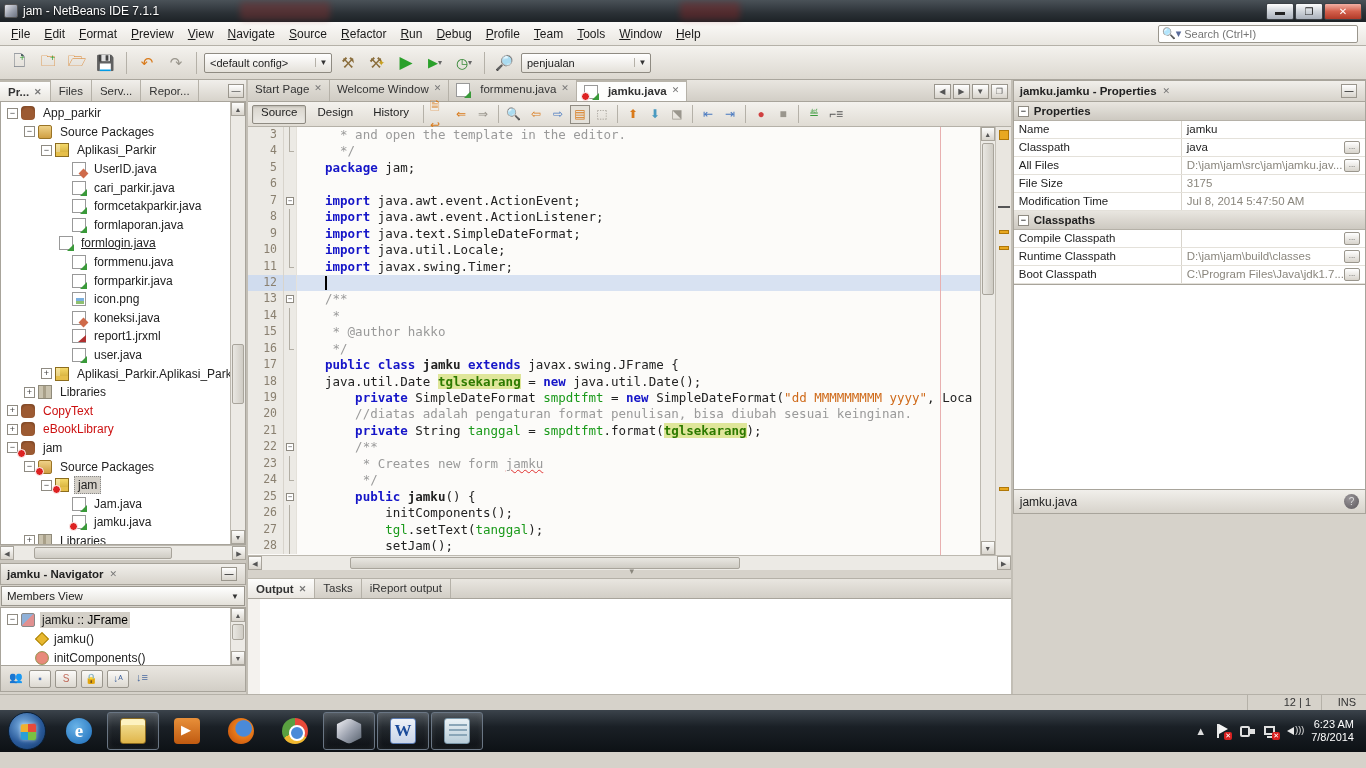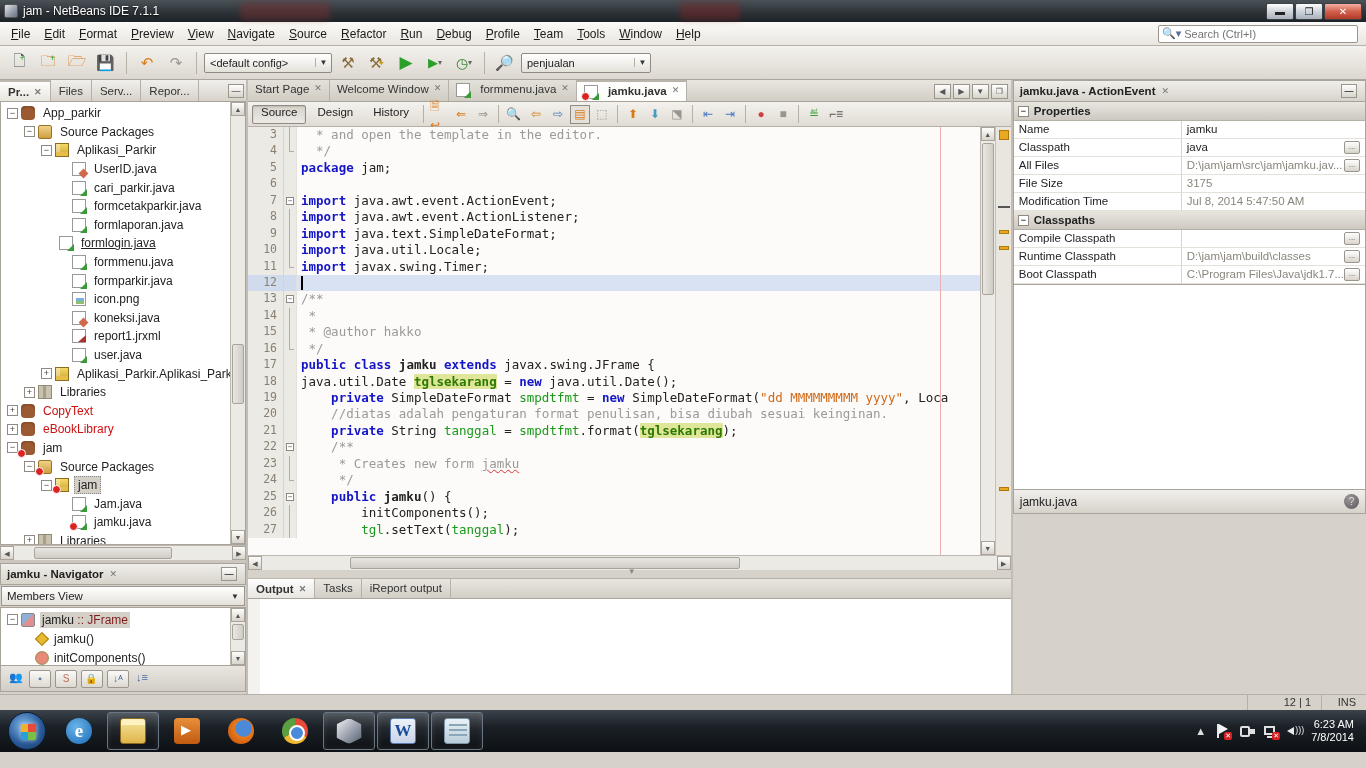--- a/index.html
+++ b/index.html
@@ -649,7 +649,7 @@
     <div class="rightcol">
       <div class="props">
         <div class="phead">
-          <span>jamku.java - ActionEvent</span>
+          <span>jamku.jamku - Properties</span>
           <span class="x">✕</span>
           <div class="pmin" style="margin-bottom:0">—</div>
         </div>

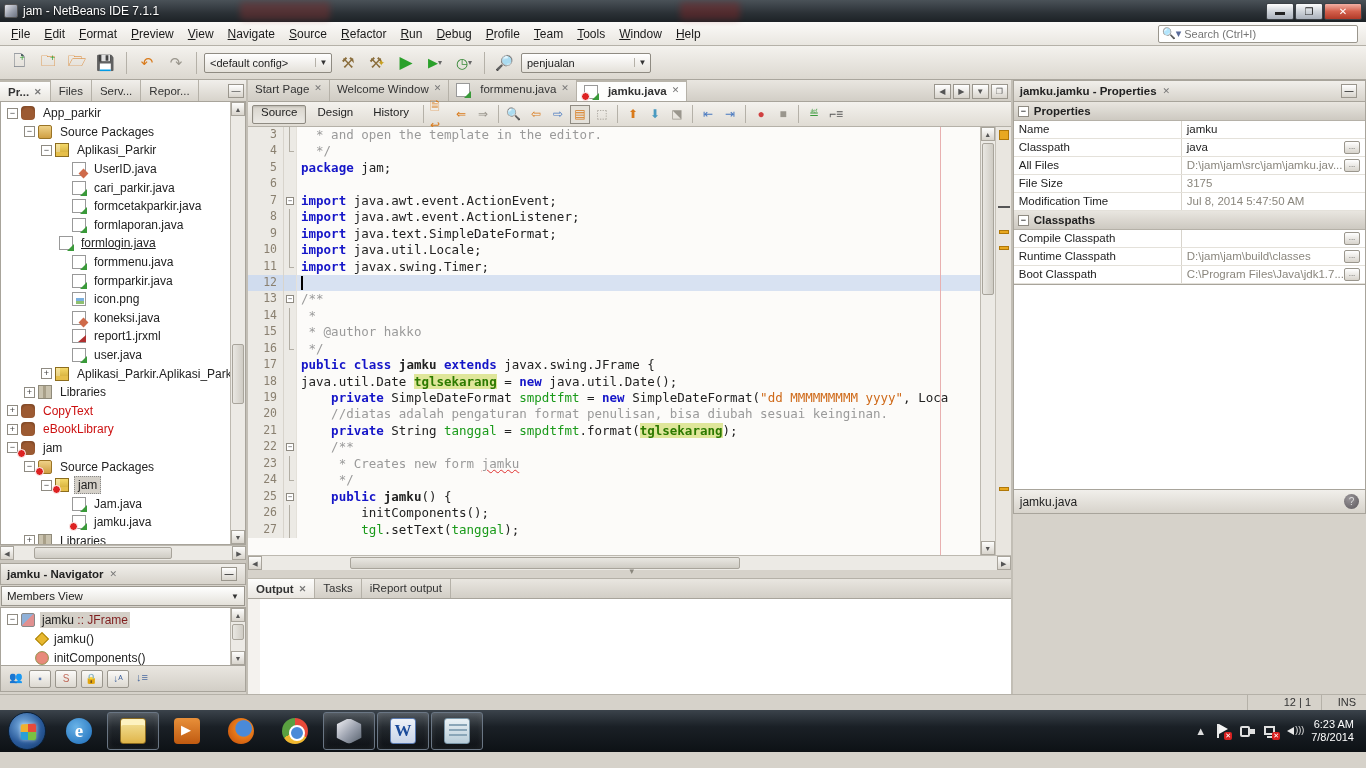--- a/index.html
+++ b/index.html
@@ -116,7 +116,7 @@
   .fold .fbox { position:absolute; left:2px; top:4px; width:8px; height:8px; border:1px solid #8f8b82; background:#fff; font-size:7px; line-height:6px; text-align:center; color:#444; }
   .fold .fline { position:absolute; left:5px; top:0; bottom:0; width:1px; background:#b0ac a2; background:#b2aea4; }
   .fold .fend { position:absolute; left:5px; top:0; height:9px; width:5px; border-left:1px solid #b2aea4; border-bottom:1px solid #b2aea4; }
-  .cl .ct { padding-left:4px; z-index:2; }
+  .cl .ct { padding-left:4px; z-index:2;margin-left:24px; }
   .cl.current { background:#d8e2f2; }
   .cl.current .ln, .cl.current .fold { background:#d0dcee; }
   .caret { display:inline-block; width:1.5px; height:14px; background:#000; vertical-align:middle; }

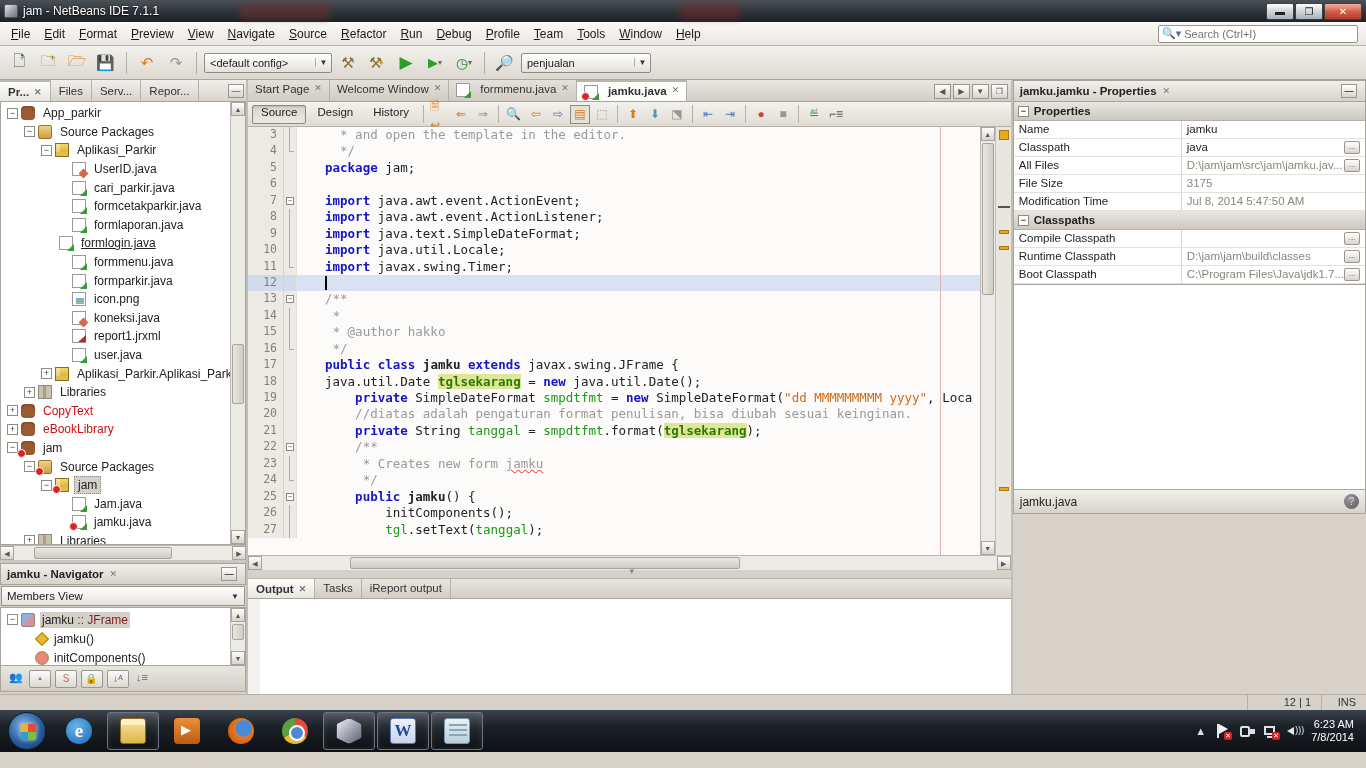--- a/index.html
+++ b/index.html
@@ -604,6 +604,7 @@
             <div class="cl"><span class="ln">25</span><span class="fold"><span class="fbox">−</span></span><span class="ct"><span>    </span><span class="tk-k">public</span><span> </span><span class="tk-b">jamku</span><span>() {</span></span></div>
             <div class="cl"><span class="ln">26</span><span class="fold"><span class="fline"></span></span><span class="ct"><span>        initComponents();</span></span></div>
             <div class="cl"><span class="ln">27</span><span class="fold"><span class="fline"></span></span><span class="ct"><span>        </span><span class="tk-f">tgl</span><span>.setText(</span><span class="tk-f">tanggal</span><span>);</span></span></div>
+            <div class="cl"><span class="ln">28</span><span class="fold"><span class="fline"></span></span><span class="ct"><span>        setJam();</span></span></div>
           </div>
         <div class="vscroll" style="width:15px">
           <div class="arr">▲</div>

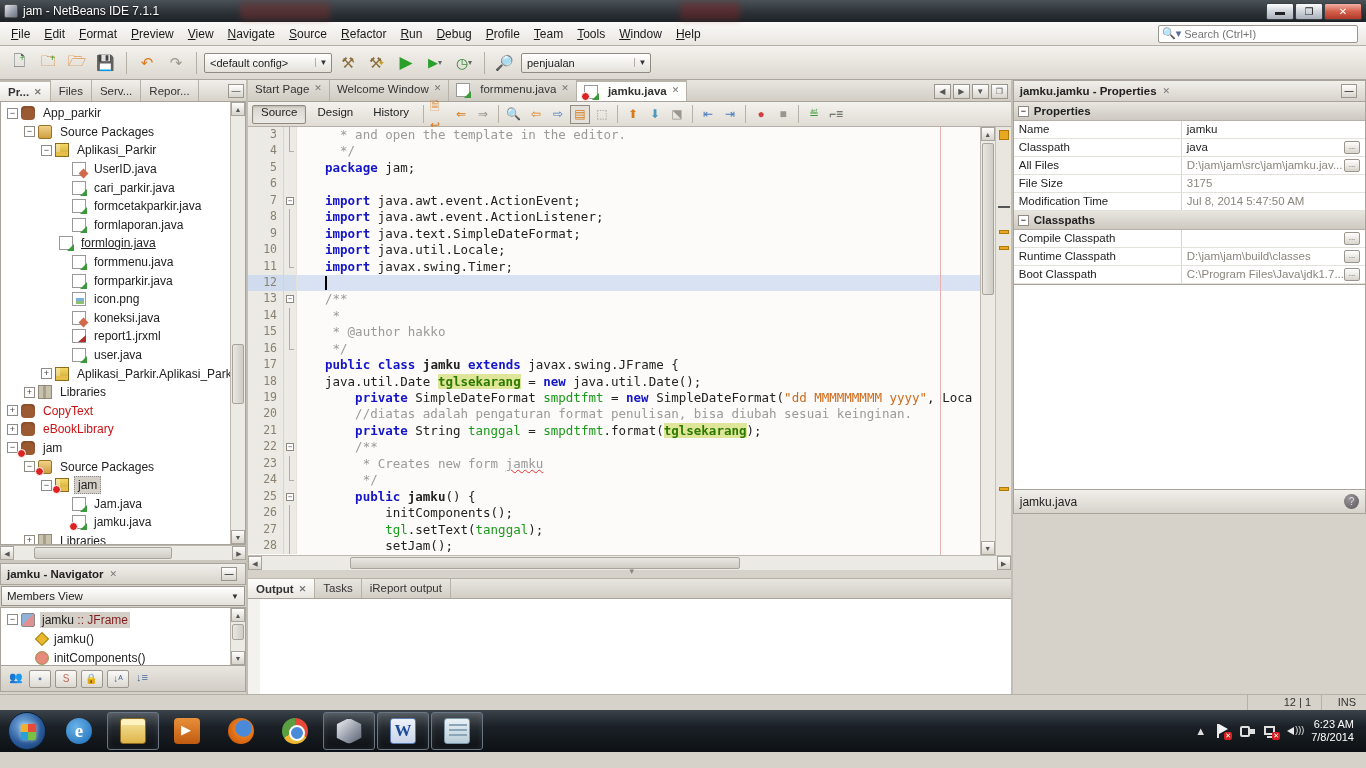--- a/index.html
+++ b/index.html
@@ -84,7 +84,7 @@
   .nav-tree { flex:1; background:#fff; border:1px solid #a8a49b; display:flex; overflow:hidden; }
   .nav-items { flex:1; padding-top:2px; }
   .nav-row { height:19px; display:flex; align-items:center; font-size:12px; padding-left:6px; }
-  .nav-row .dim { color:#7f1d1d; }
+  .nav-row .dim { color:#000000; }
   .nav-row.sel .lbl2 { background:#d4d0c8; padding:1px 2px; }
   .i-class { background:linear-gradient(135deg,#8fb0d8 45%, #e09090 50%); border:1px solid #888; border-radius:2px; }
   .i-ctor { background:#e8b830; transform:rotate(45deg); width:10px; height:10px; margin:2px 7px 2px 2px; border:1px solid #a8820a; }

